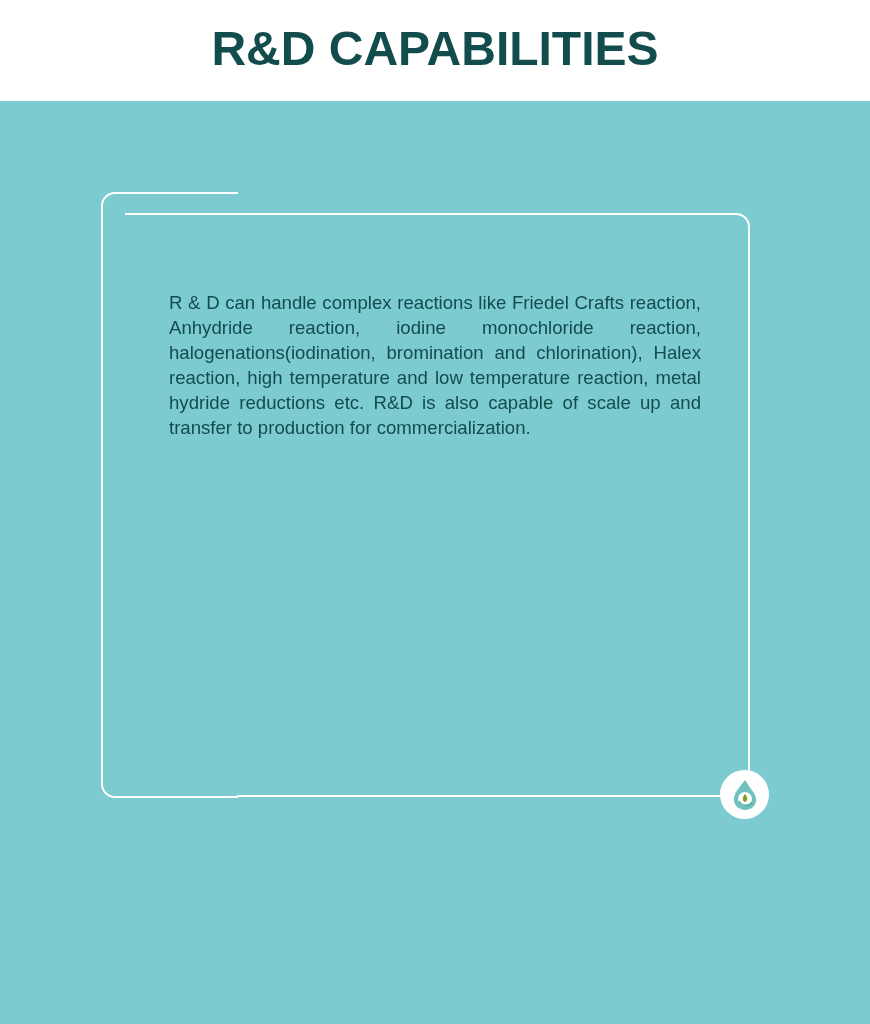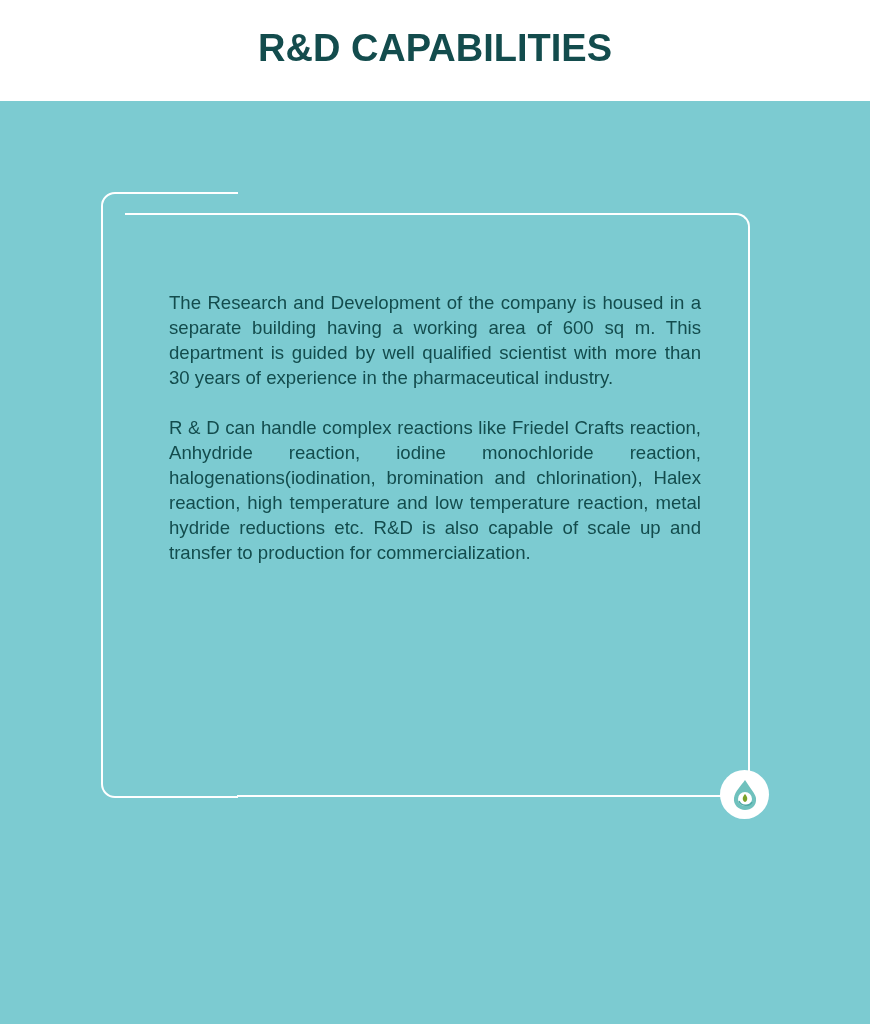--- a/index.html
+++ b/index.html
@@ -12,7 +12,7 @@
     }
     .header h1 {
       font-family: "Liberation Sans", "DejaVu Sans", sans-serif;
-      font-weight: 700; font-size: 38px; color: #134c4d;
+      font-weight: 700; font-size: 48px; color: #134c4d;
       letter-spacing: 0px; margin-top: -4px;
     }
     .frame-inner {

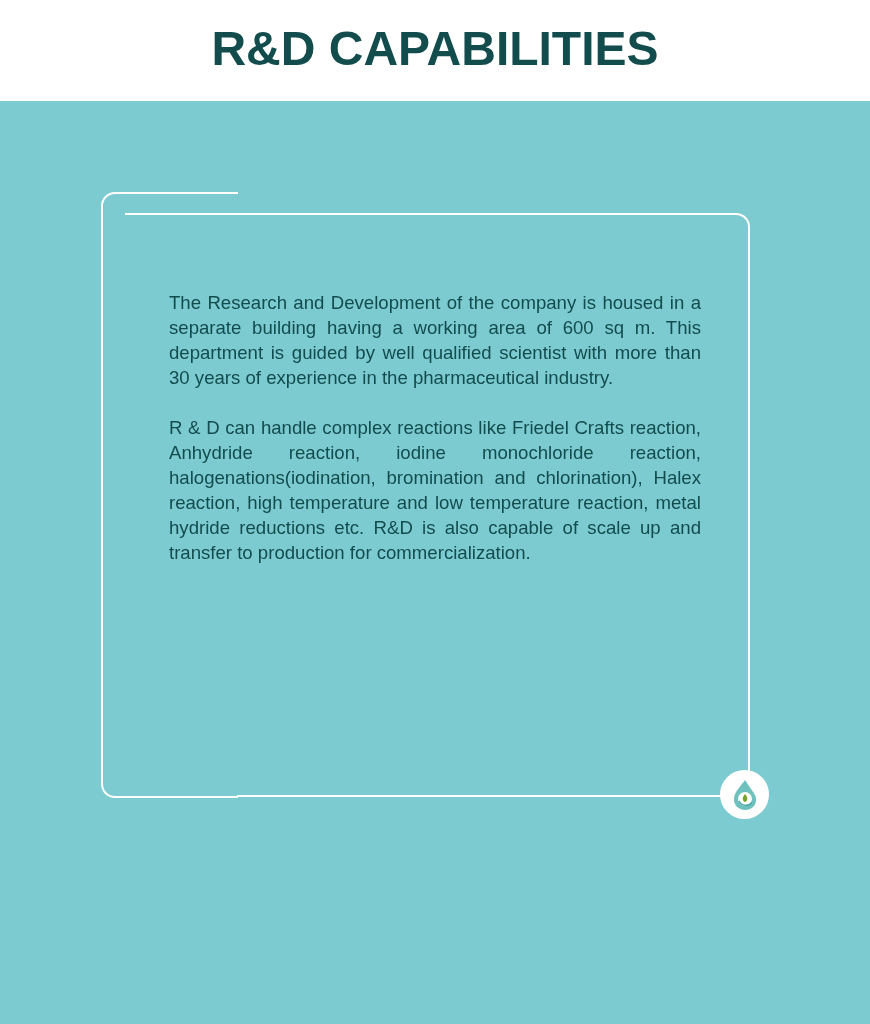--- a/index.html
+++ b/index.html
@@ -61,7 +61,6 @@
 <div class="frame-inner"></div>
 
 <div class="content">
-  <p>The Research and Development of the company is housed in a separate building having a working area of 600 sq m. This department is guided by well qualified scientist with more than 30 years of experience in the pharmaceutical industry.</p>
   <p>R &amp; D can handle complex reactions like Friedel Crafts reaction, Anhydride reaction, iodine monochloride reaction, halogenations(iodination, bromination and chlorination), Halex reaction, high temperature and low temperature reaction, metal hydride reductions etc. R&amp;D is also capable of scale up and transfer to production for commercialization.</p>
 </div>
 

